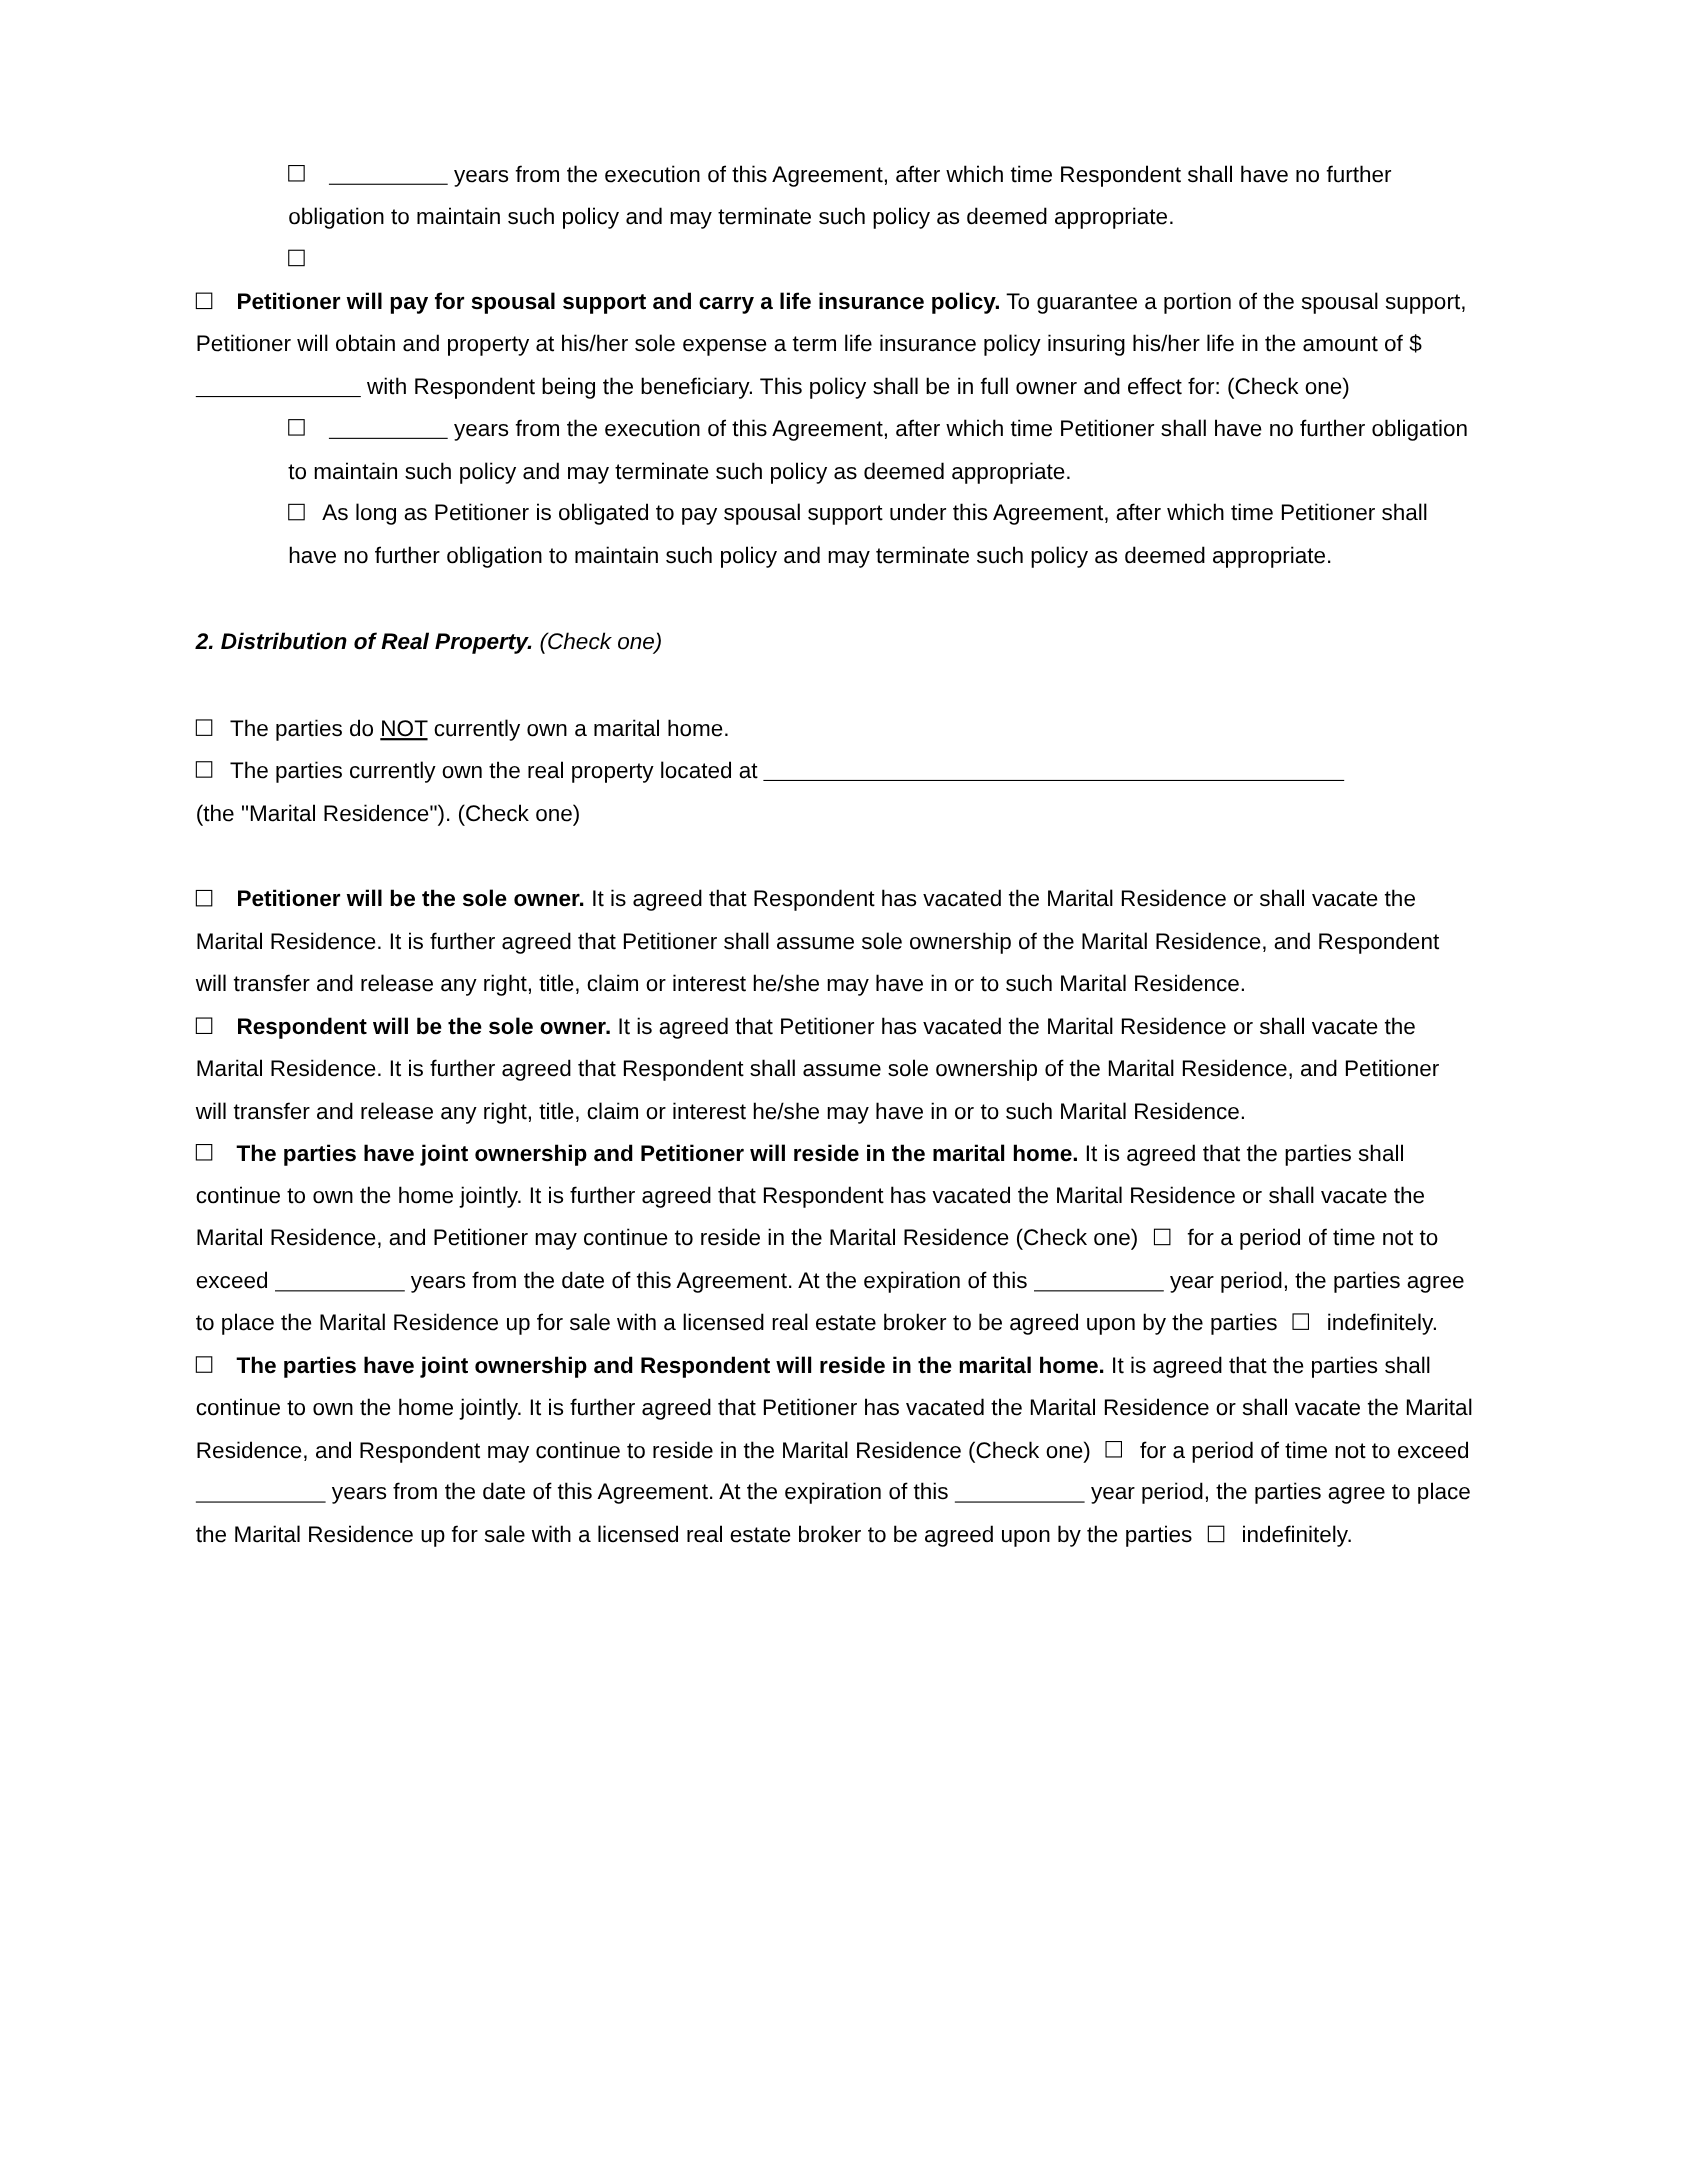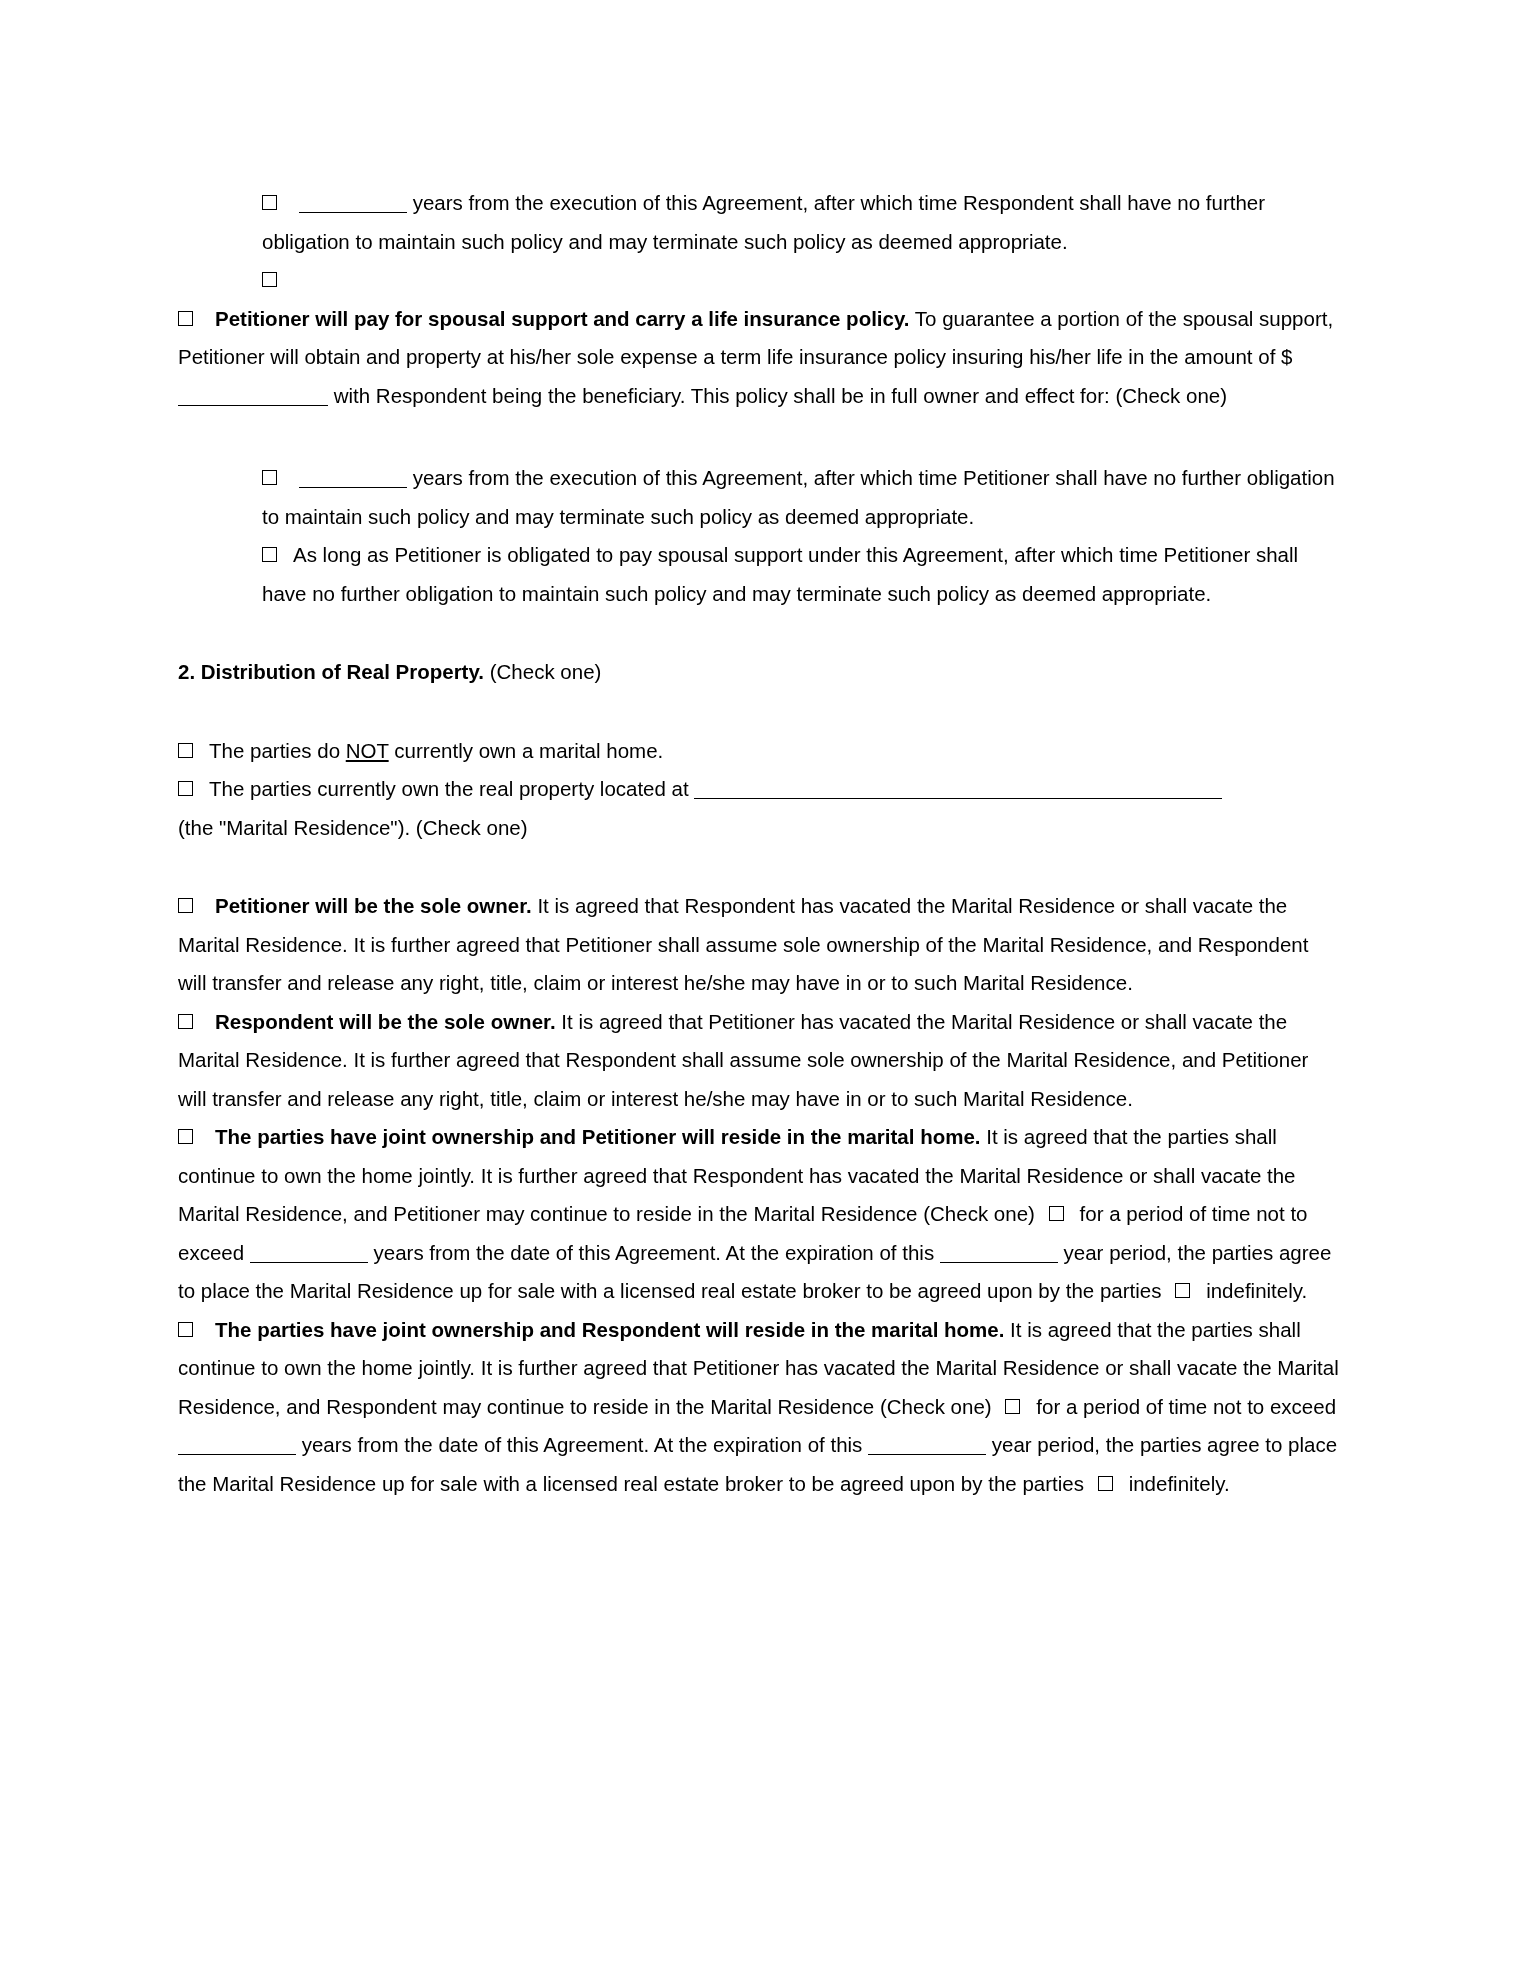--- a/index.html
+++ b/index.html
@@ -35,7 +35,6 @@
   
   .indent {
     margin-left: 84px;
-    margin-top: 44px;
   }
   
   .indent2 {

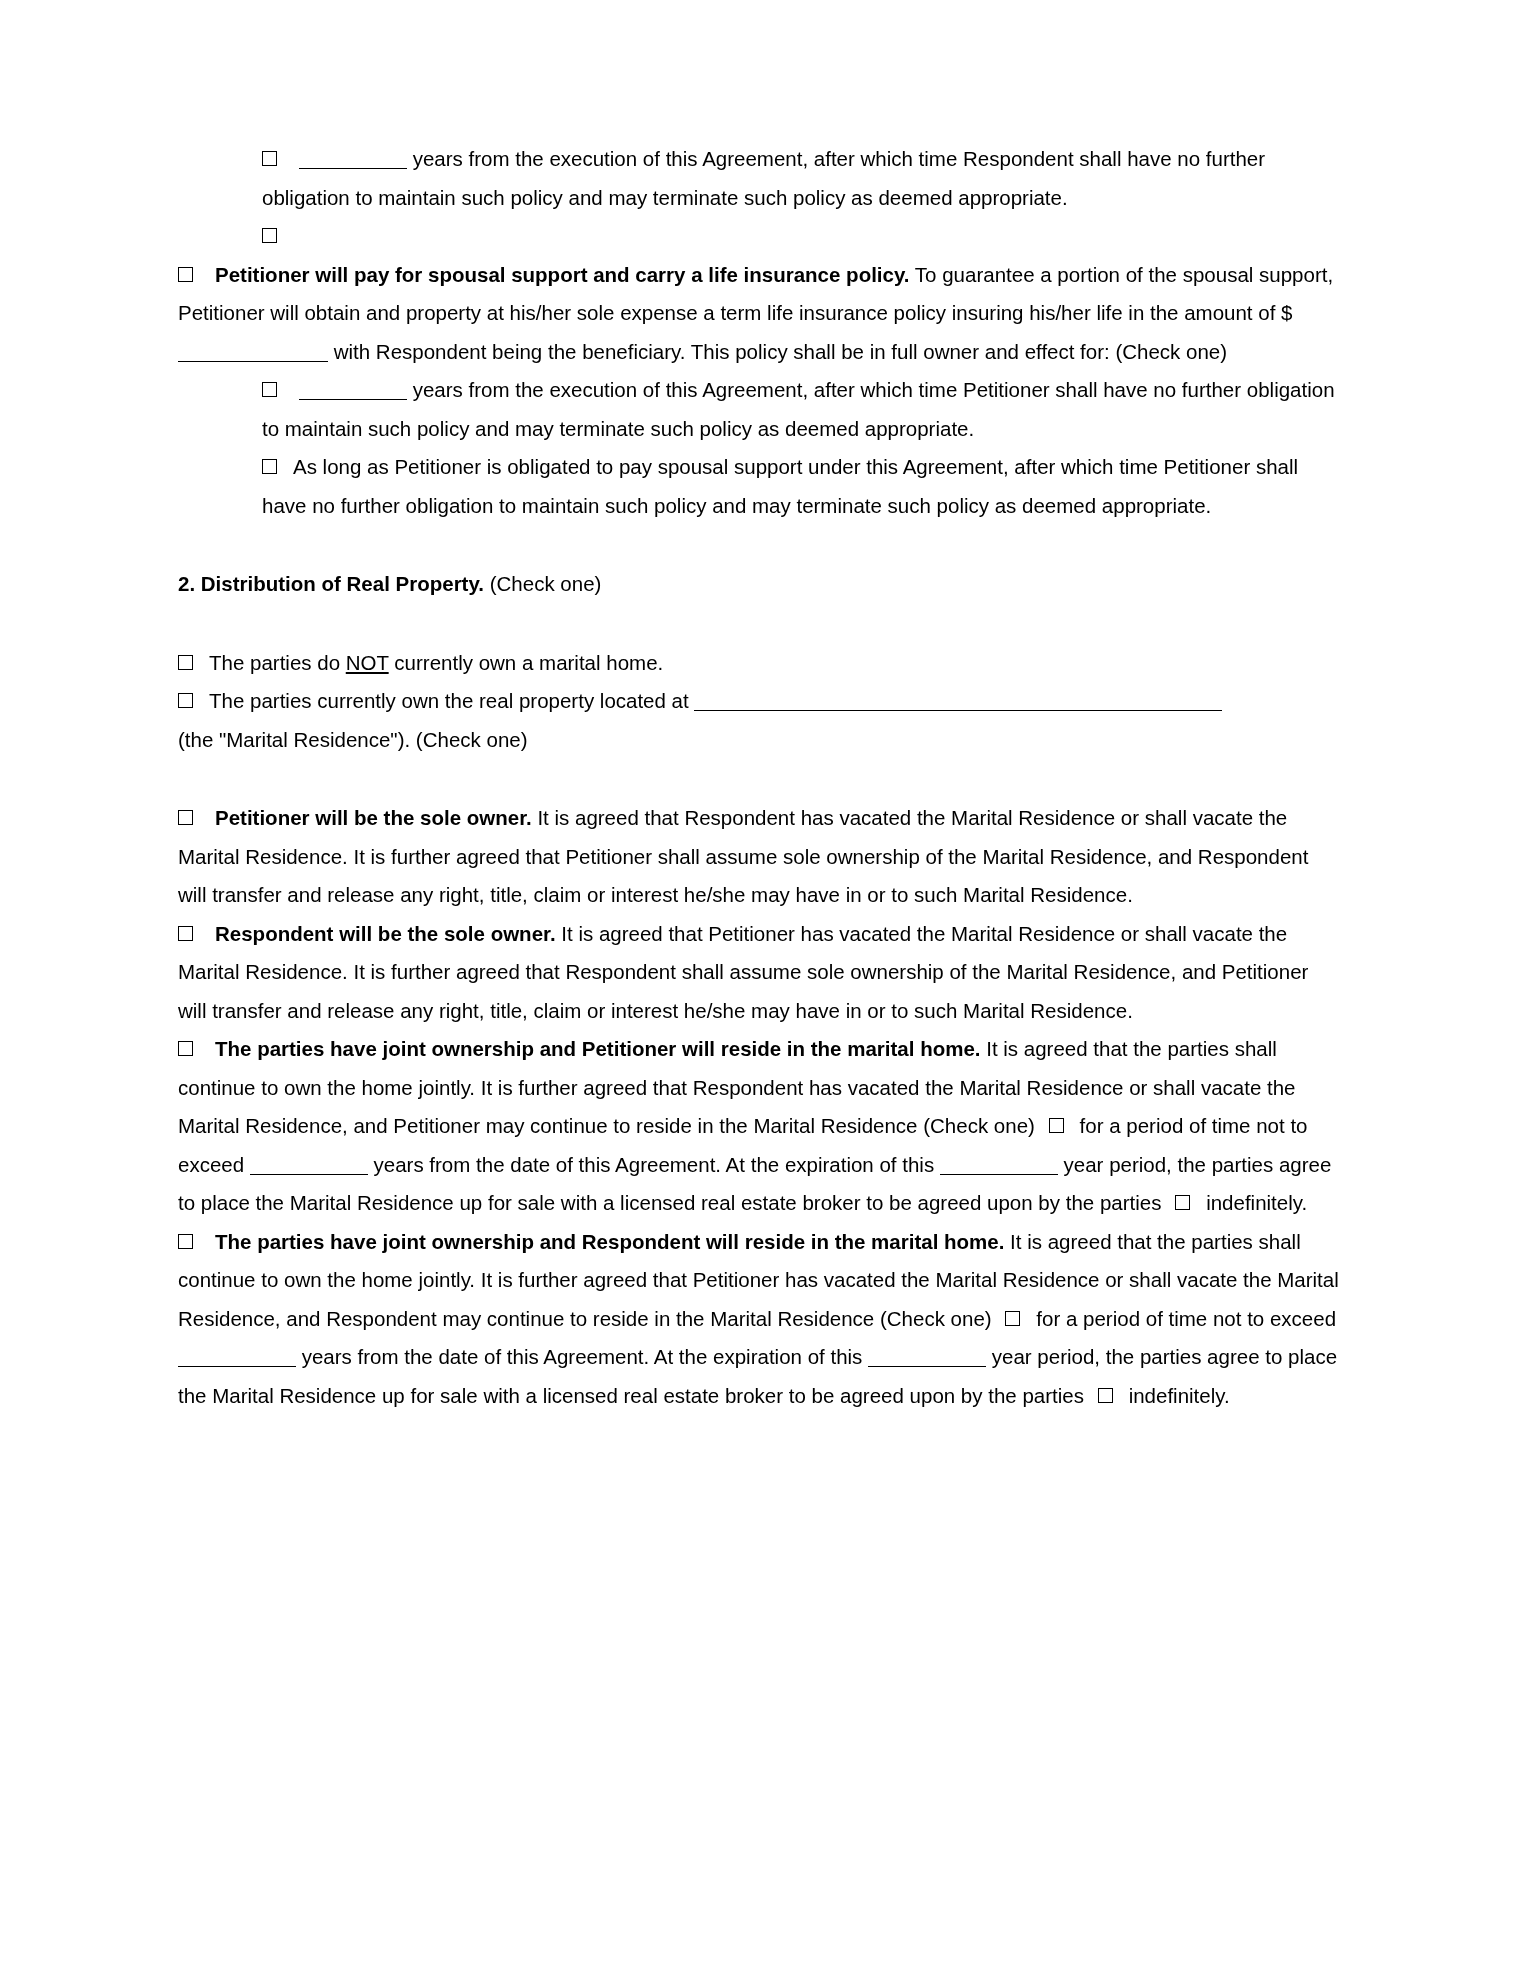--- a/index.html
+++ b/index.html
@@ -71,7 +71,7 @@
     width: 528px;
   }
   .gap-lg { height: 40px; }
-  .section-head { margin: 0; }
+  .section-head { margin: 0; font-style: italic; }
   
   .cbpara { position: relative; }
 </style>

